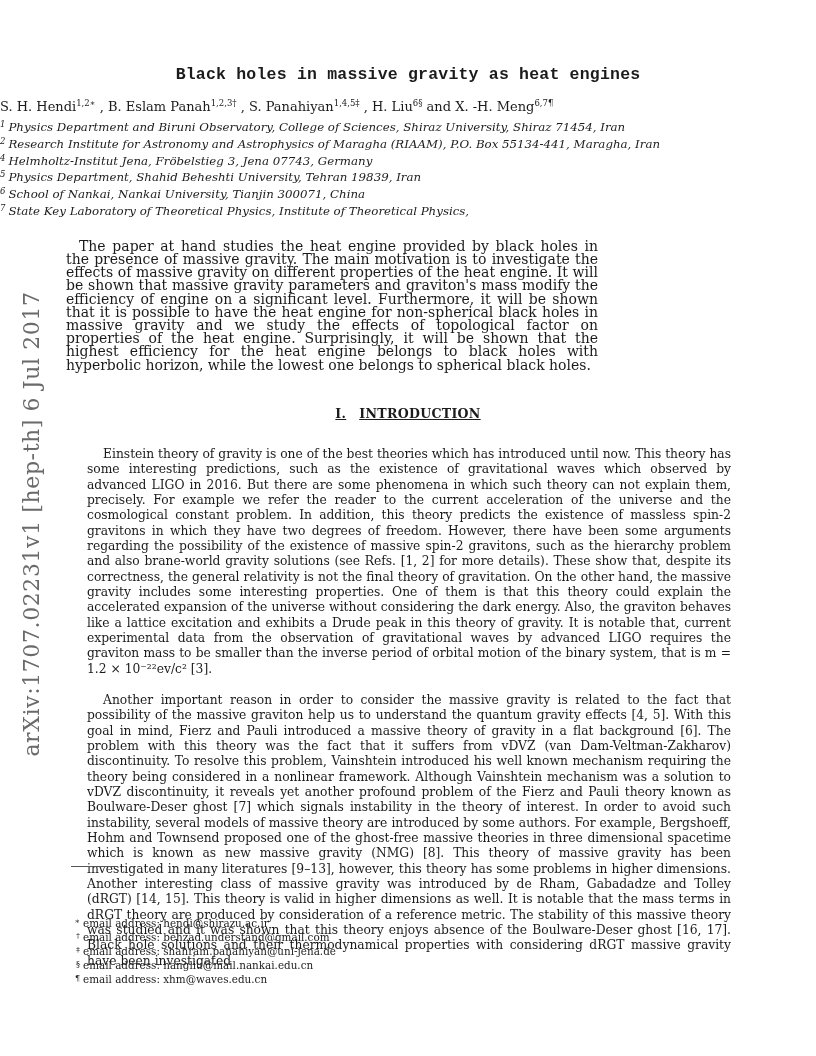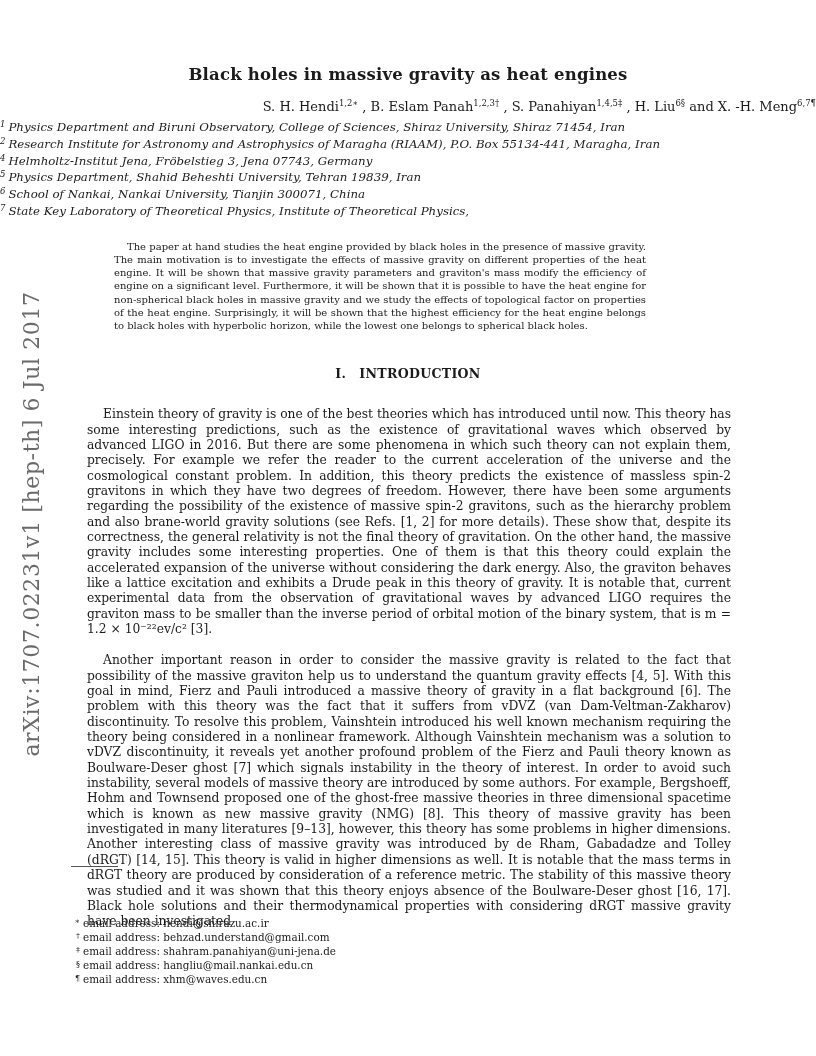--- a/index.html
+++ b/index.html
@@ -31,6 +31,7 @@
     font-size: 16.5px;
     font-weight: bold;
     letter-spacing: 0.2px;
+    font-family: Liberation Mono, monospace;
   }
   .authors {
     margin-top: 14px;

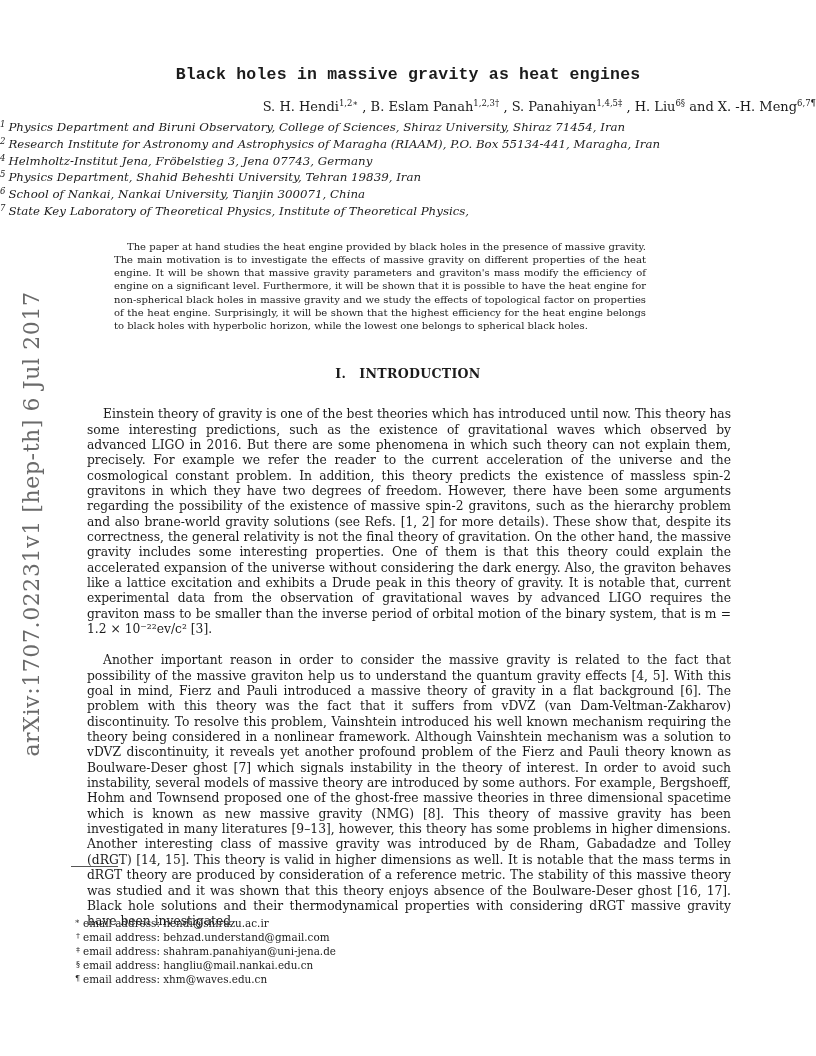--- a/index.html
+++ b/index.html
@@ -35,7 +35,7 @@
   }
   .authors {
     margin-top: 14px;
-    text-align: right;
+    text-align: left;
     font-size: 13px;
   }
   .authors .sup, .aff .sup {

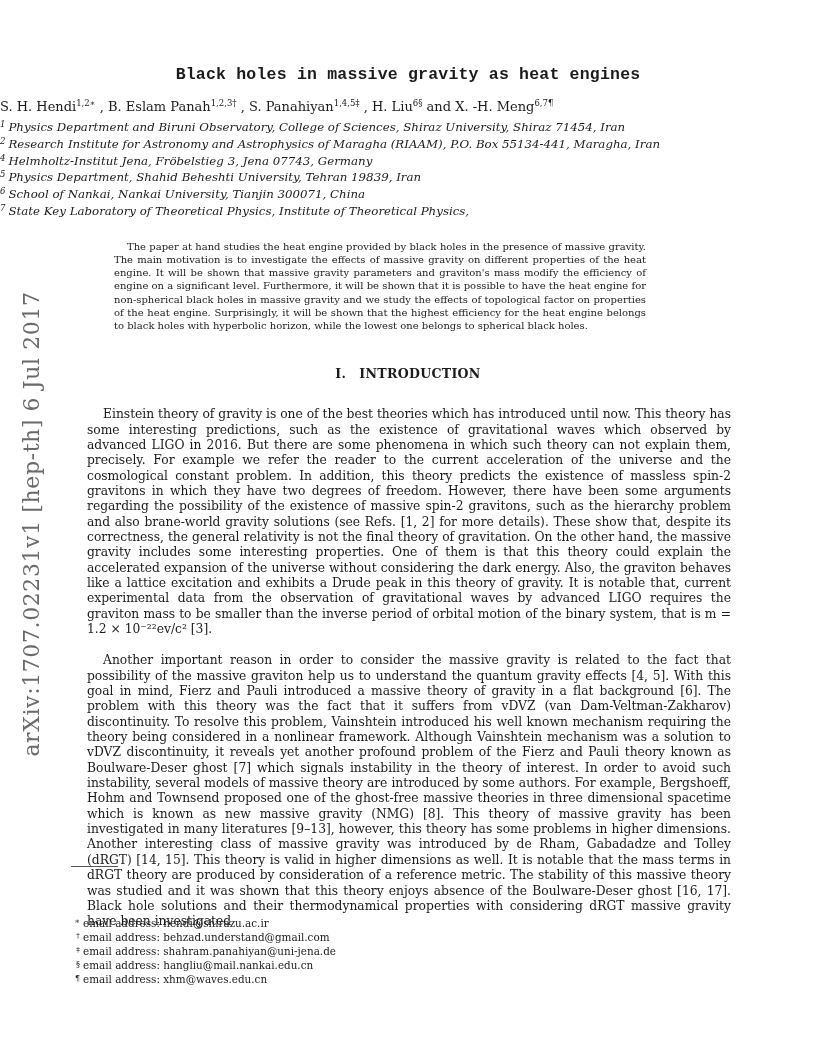--- a/index.html
+++ b/index.html
@@ -53,9 +53,9 @@
   .aff .sup { vertical-align: 4px; margin-right: 3px; }
   .abstract {
     width: 532px;
-    margin: 21px auto 0 114px;
+    margin: 21px auto 0 66px;
     text-align: justify;
-    font-size: 10px;
+    font-size: 14px;
     line-height: 13.2px;
   }
   .abstract p { margin: 0; text-indent: 13px; }

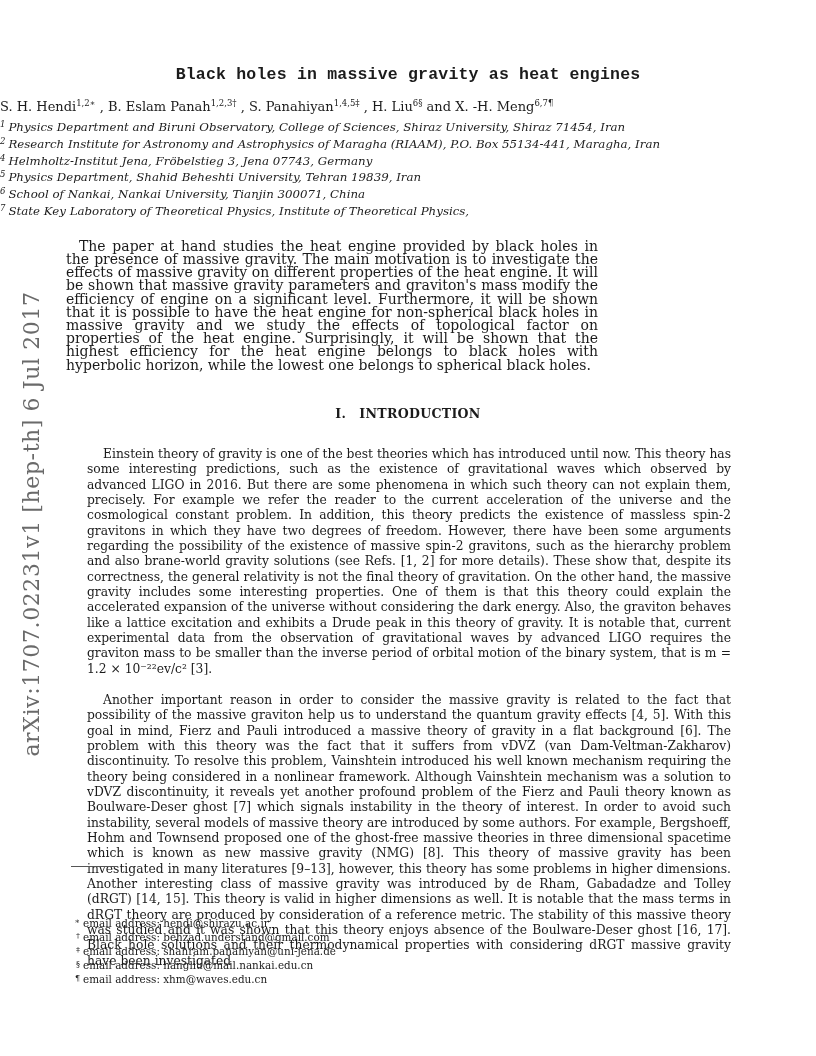--- a/index.html
+++ b/index.html
@@ -65,6 +65,7 @@
     font-size: 12.6px;
     font-weight: bold;
     letter-spacing: 0.3px;
+    text-decoration: underline;
   }
   .section-heading .sec-num { margin-right: 13px; }
   .body-text {

